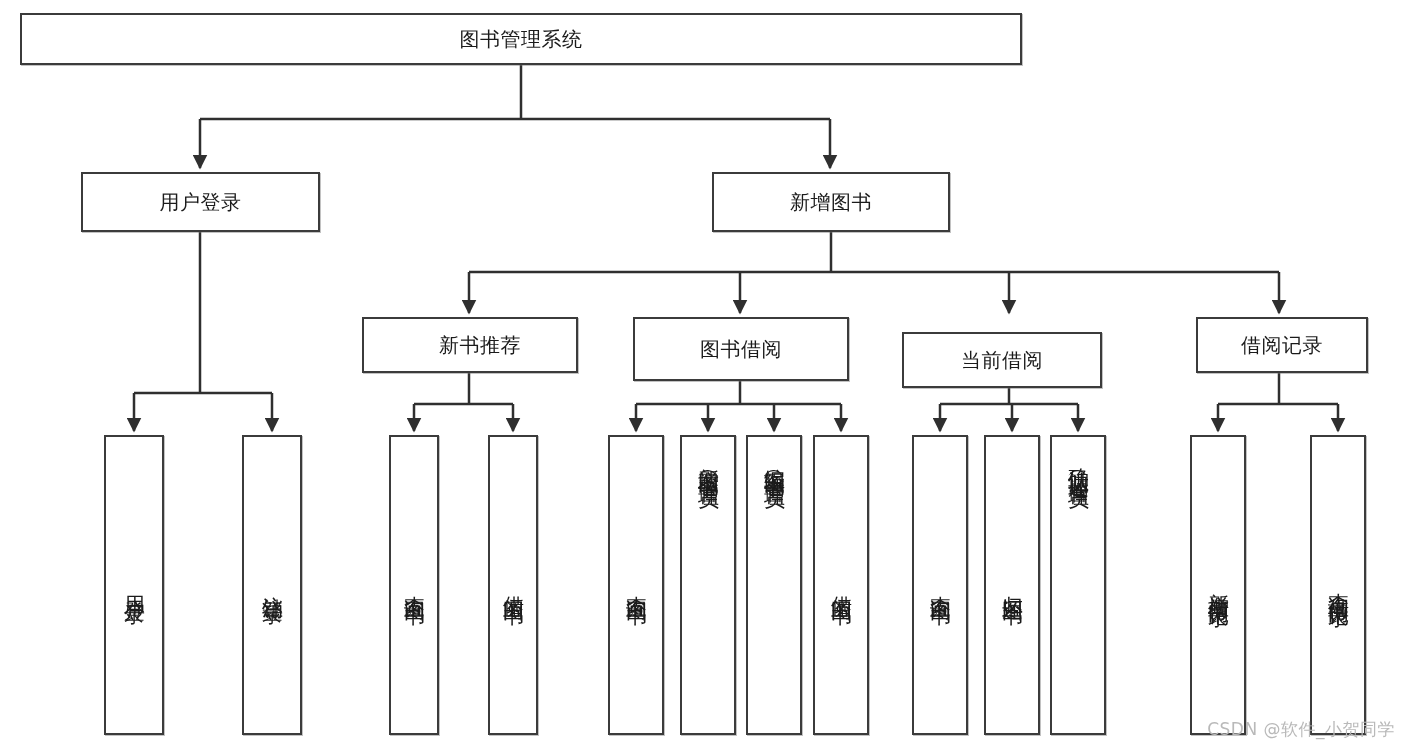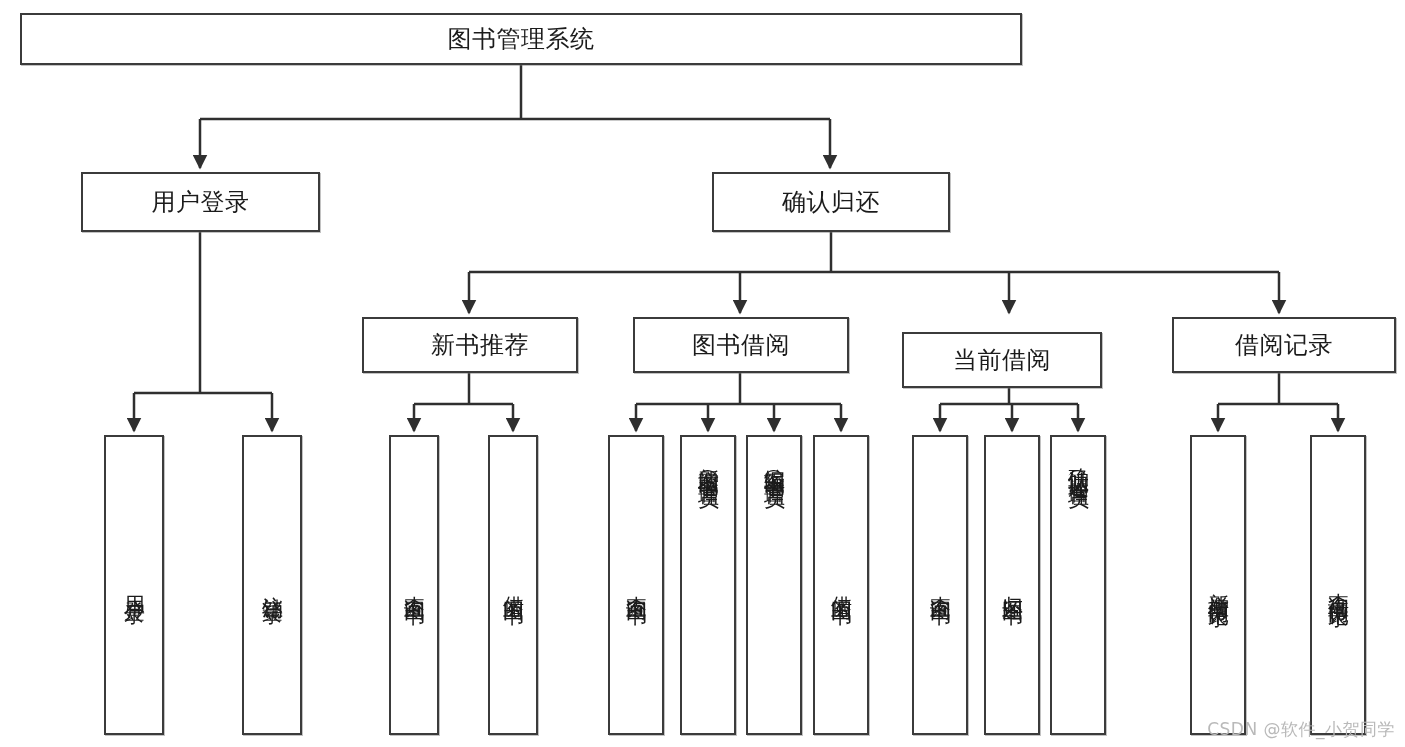--- a/index.html
+++ b/index.html
@@ -37,7 +37,7 @@
   }
   .node .label {
     color: #1b1b1b;
-    font-size: 24px;
+    font-size: 20px;
     line-height: 1.12;
     letter-spacing: 0.5px;
     white-space: nowrap;

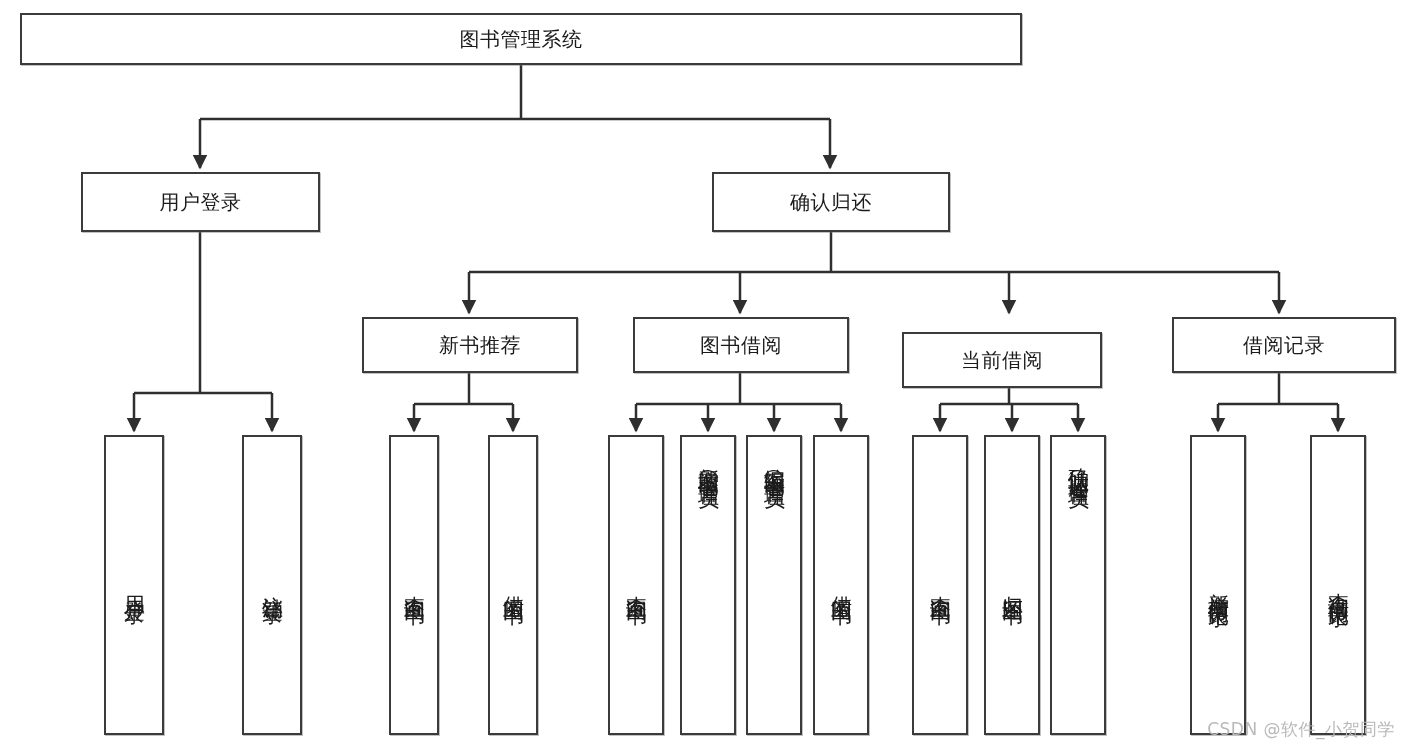--- a/index.html
+++ b/index.html
@@ -134,7 +134,7 @@
     <span class="label">用户登录</span>
   </div>
   <div class="node" style="left:712px; top:172px; width:238px; height:60px;">
-    <span class="label">确认归还</span>
+    <span class="label">新增图书</span>
   </div>
 
   <div class="node" style="left:362px; top:317px; width:216px; height:56px;padding-left:20px;">

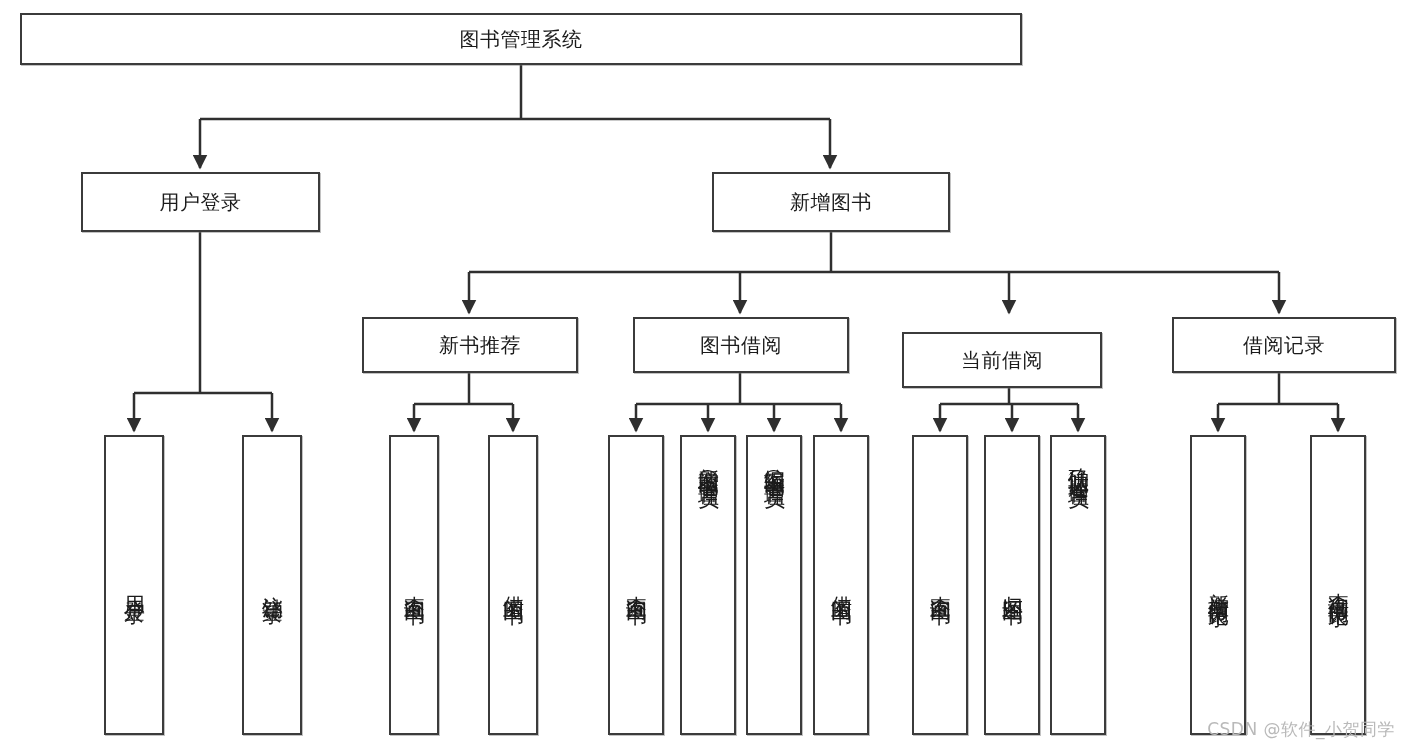--- a/index.html
+++ b/index.html
@@ -140,7 +140,7 @@
   <div class="node" style="left:362px; top:317px; width:216px; height:56px;padding-left:20px;">
     <span class="label">新书推荐</span>
   </div>
-  <div class="node" style="left:633px; top:317px; width:216px; height:56px;">
+  <div class="node" style="left:633px; top:317px; width:216px; height:64px;">
     <span class="label">图书借阅</span>
   </div>
   <div class="node" style="left:902px; top:332px; width:200px; height:56px;">

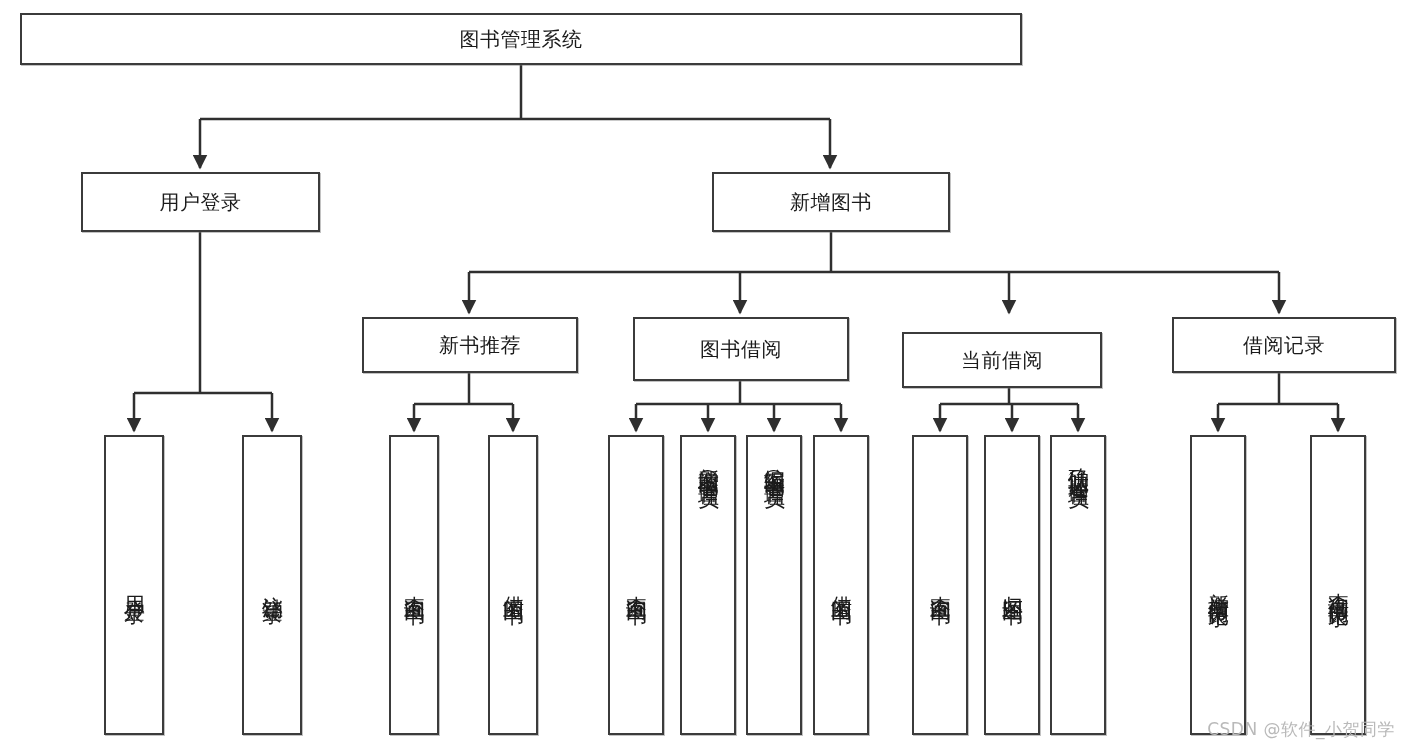--- a/index.html
+++ b/index.html
@@ -146,7 +146,7 @@
   <div class="node" style="left:902px; top:332px; width:200px; height:56px;">
     <span class="label">当前借阅</span>
   </div>
-  <div class="node" style="left:1172px; top:317px; width:224px; height:56px;justify-content:center;">
+  <div class="node" style="left:1196px; top:317px; width:172px; height:56px;justify-content:center;">
     <span class="label">借阅记录</span>
   </div>
 

